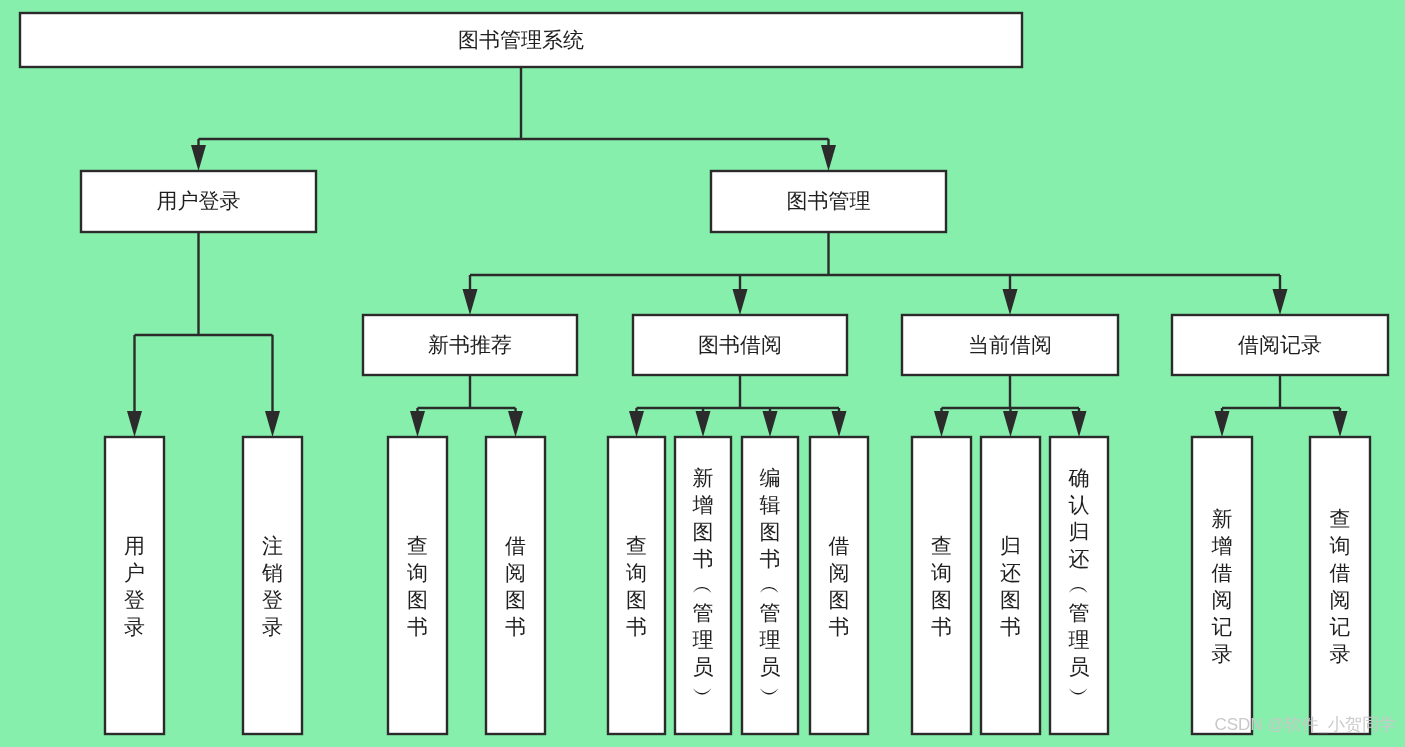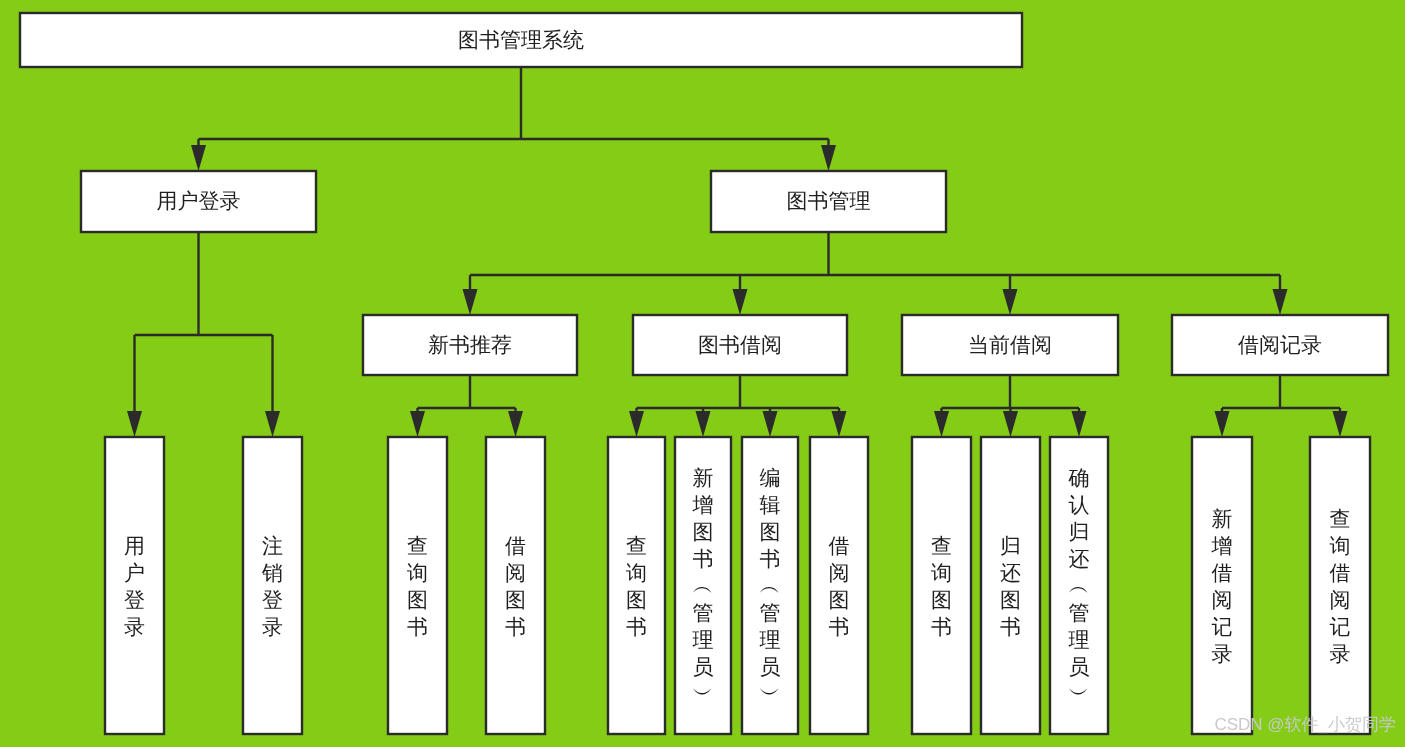--- a/index.html
+++ b/index.html
@@ -18,7 +18,7 @@
     position: relative;
     width: 1405px;
     height: 747px;
-    background: #84cc16;
+    background: #86efac;
   }
   svg.diagram-canvas {
     position: absolute;

